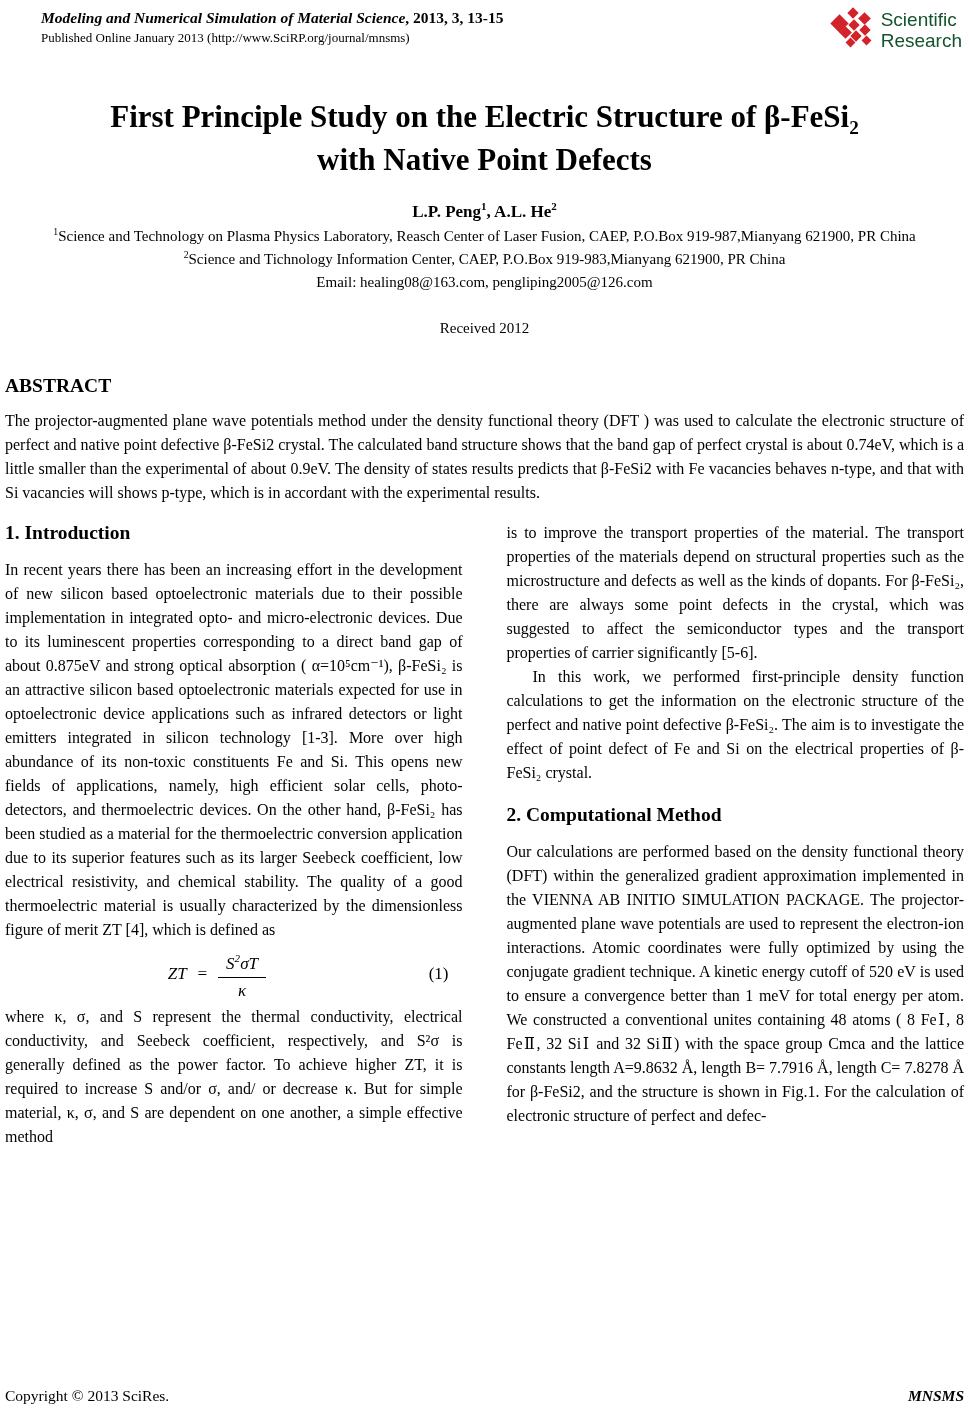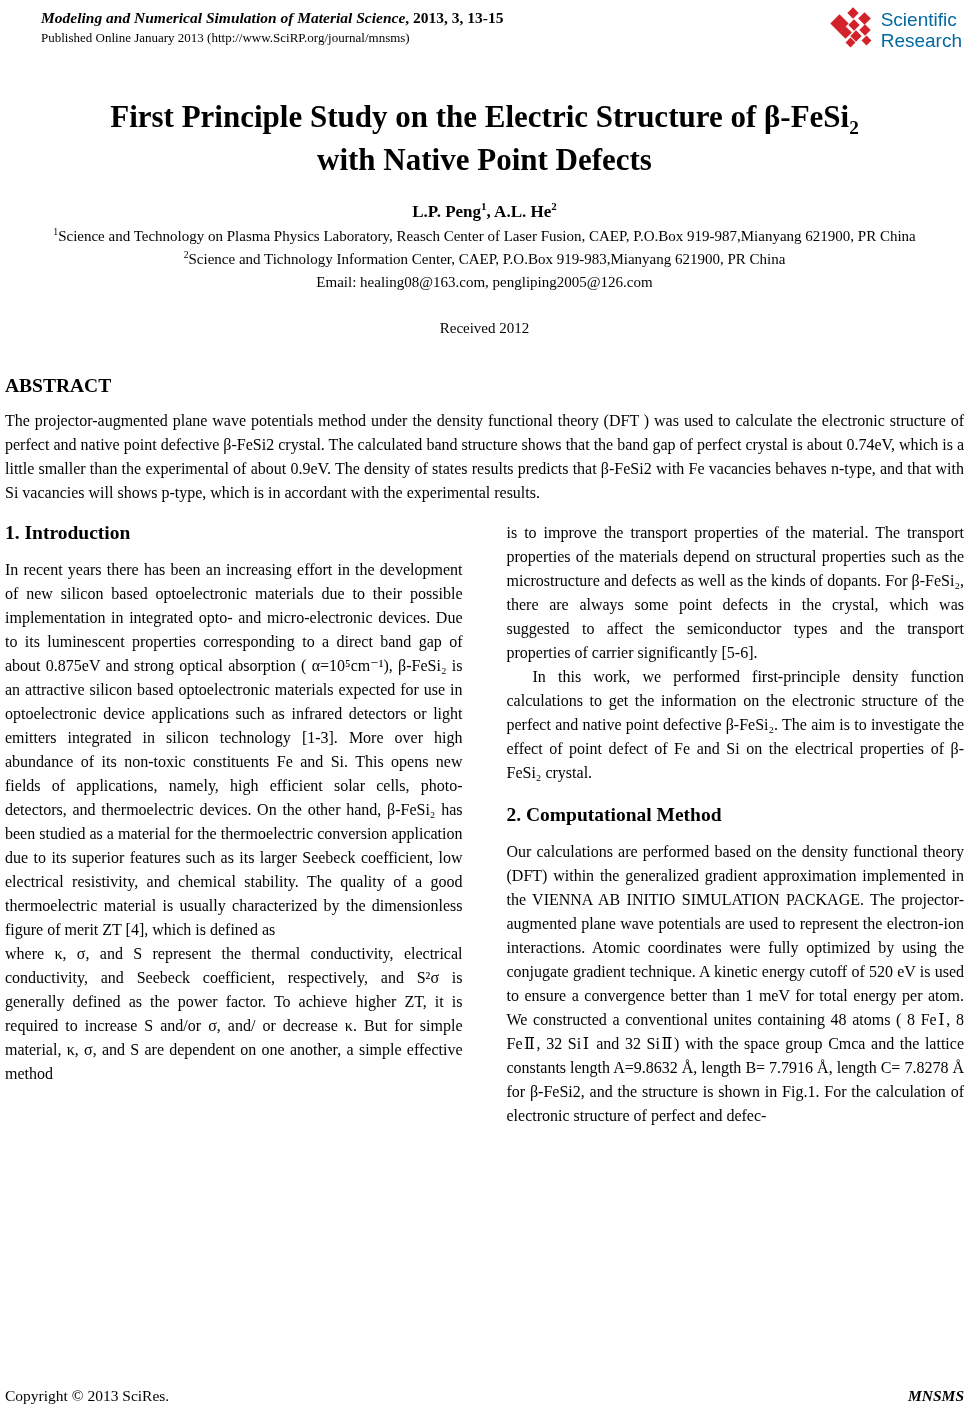--- a/index.html
+++ b/index.html
@@ -30,7 +30,7 @@
   .d8{left:35px;top:29px;width:7px;height:7px;}
   .d9{left:19px;top:31px;width:7px;height:7px;}
   .logo-text{font-family:"Liberation Sans","DejaVu Sans",sans-serif;
-    font-size:19px;line-height:1.08;color:#0369a1;margin-top:2px;}
+    font-size:19px;line-height:1.08;color:#14532d;margin-top:2px;}
 
   
   .title{margin-top:44px;text-align:center;font-size:31px;font-weight:bold;line-height:1.38;}

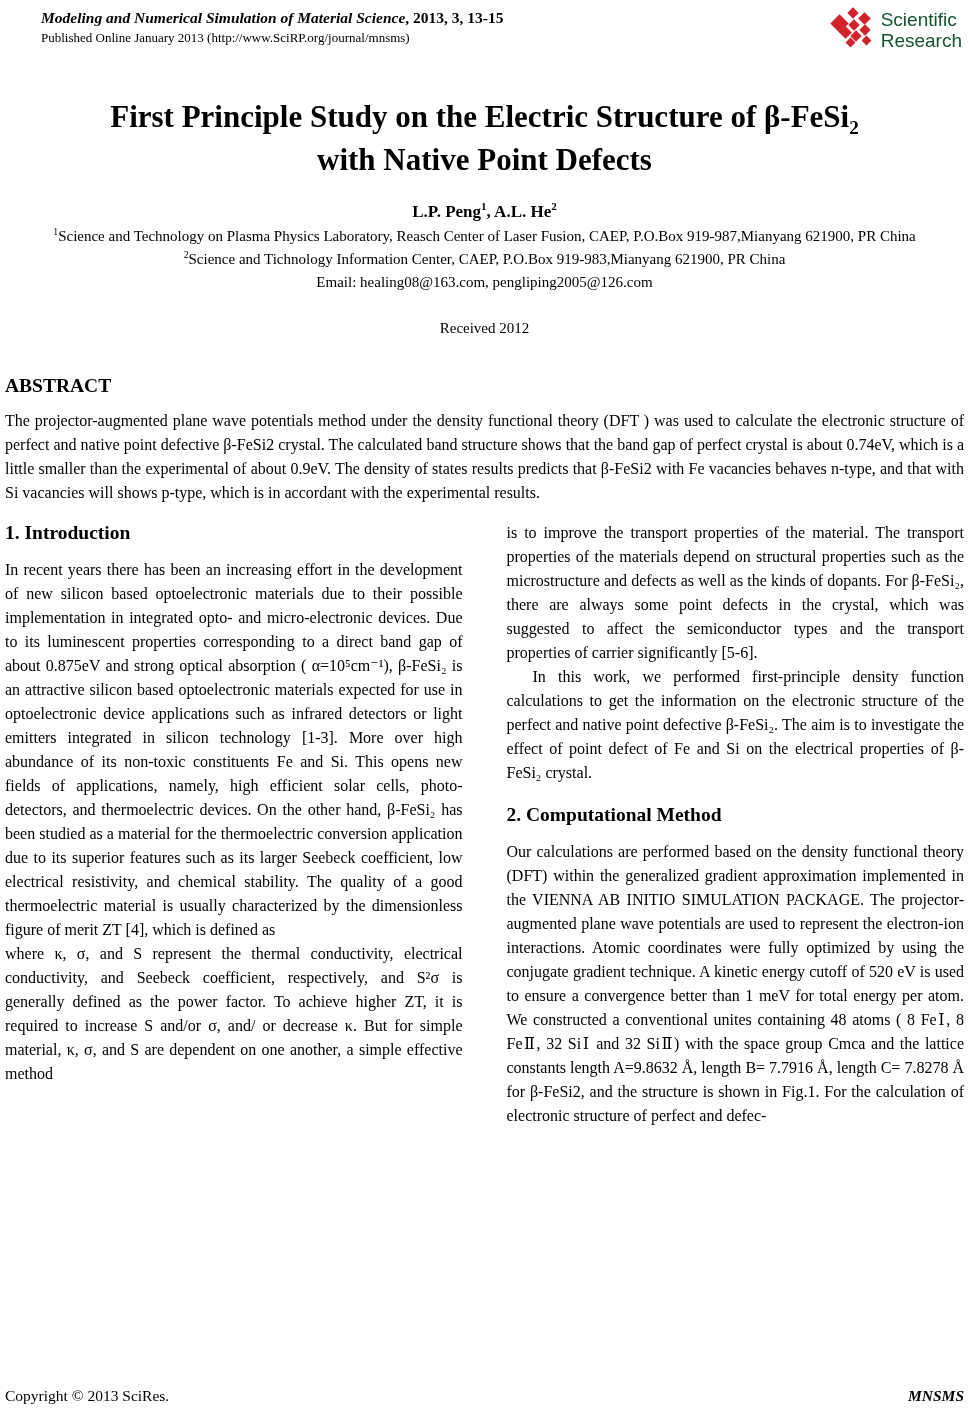--- a/index.html
+++ b/index.html
@@ -123,6 +123,17 @@
     <div class="col">
       <h2>1. Introduction</h2>
       <p>In recent years there has been an increasing effort in the development of new silicon based optoelectronic materials due to their possible implementation in integrated opto- and micro-electronic devices. Due to its luminescent properties corresponding to a direct band gap of about 0.875eV and strong optical absorption ( α=10⁵cm⁻¹), β-FeSi₂ is an attractive silicon based optoelectronic materials expected for use in optoelectronic device applications such as infrared detectors or light emitters integrated in silicon technology [1-3]. More over high abundance of its non-toxic constituents Fe and Si. This opens new fields of applications, namely, high efficient solar cells, photo-detectors, and thermoelectric devices. On the other hand, β-FeSi₂ has been studied as a material for the thermoelectric conversion application due to its superior features such as its larger Seebeck coefficient, low electrical resistivity, and chemical stability. The quality of a good thermoelectric material is usually characterized by the dimensionless figure of merit ZT [4], which is defined as</p>
+      <div class="equation">
+        <span class="eq-body">
+          <span>ZT</span>
+          <span>=</span>
+          <span class="frac">
+            <span class="frac-num"><span>S</span><span class="eq-sup">2</span><span>σT</span></span>
+            <span class="frac-den">κ</span>
+          </span>
+        </span>
+        <span class="eq-label">(1)</span>
+      </div>
       <p>where κ, σ, and S represent the thermal conductivity, electrical conductivity, and Seebeck coefficient, respectively, and S²σ is generally defined as the power factor. To achieve higher ZT, it is required to increase S and/or σ, and/ or decrease κ. But for simple material, κ, σ, and S are dependent on one another, a simple effective method</p>
     </div>
 

